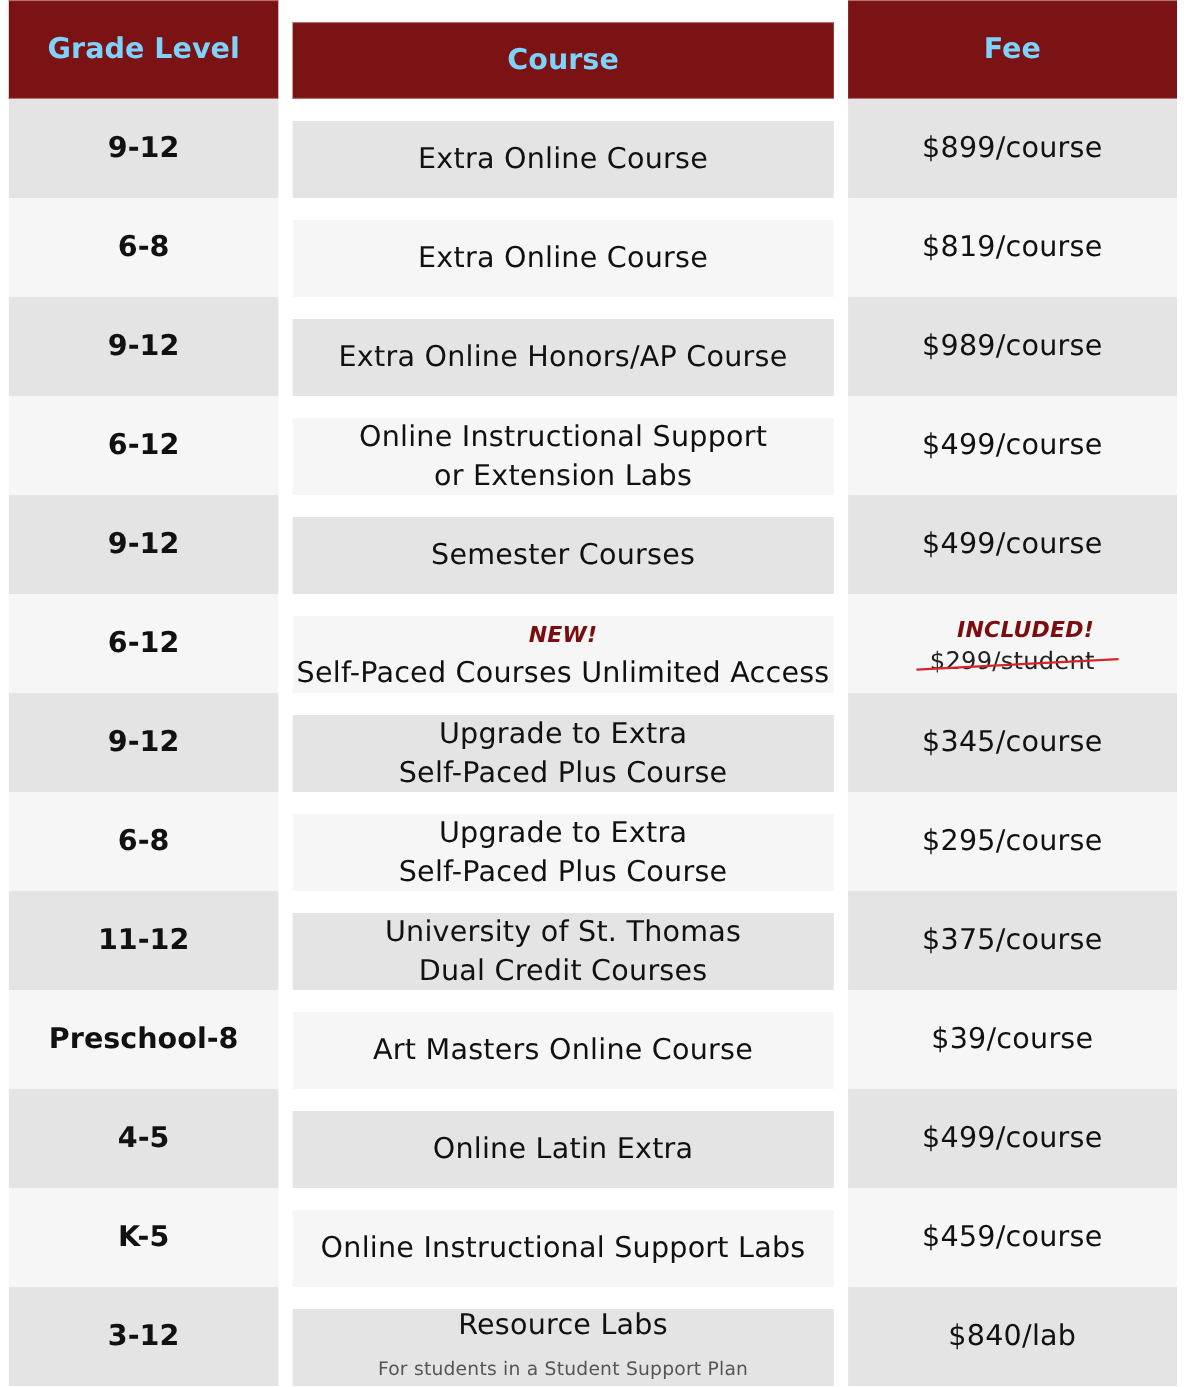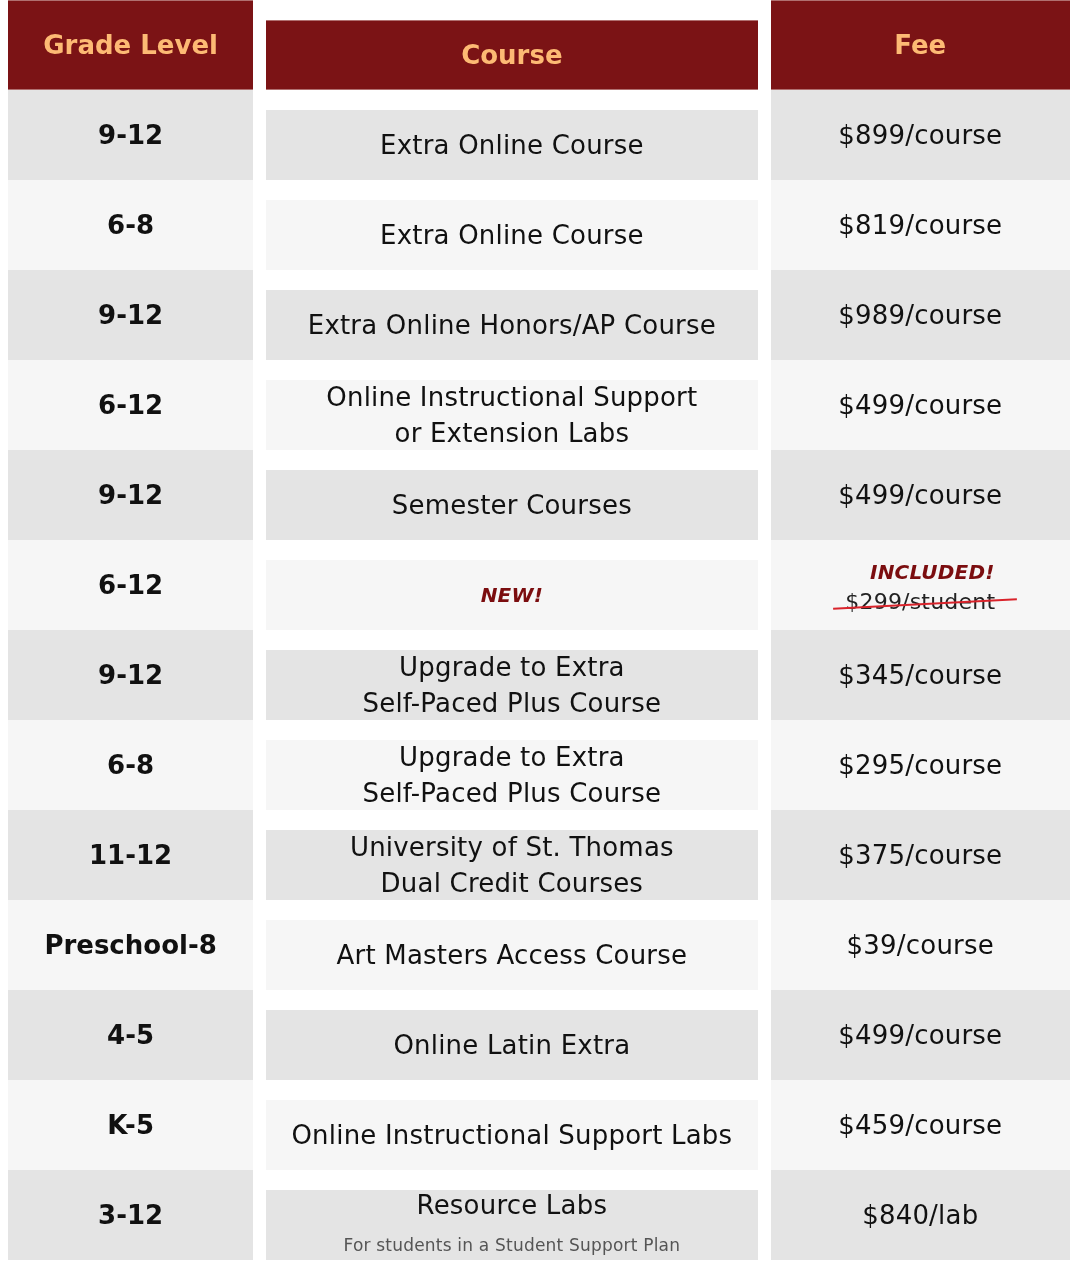--- a/index.html
+++ b/index.html
@@ -12,7 +12,7 @@
   .c1 { width:253px; margin-right:13px; }
   .c2 { width:507px; margin-right:13px;margin-top:20px; }
   .c3 { width:309px; }
-  .head .cell { background:#7b1315; color:#fdba74; font-weight:bold; font-size:26px;
+  .head .cell { background:#7b1315; color:#7dd3fc; font-weight:bold; font-size:26px;
                 border-top:1px solid #b07070; border-bottom:1px solid #b07070; }
   .row.dark .cell { background:#e4e4e4; }
   .row.light .cell { background:#f6f6f6; }

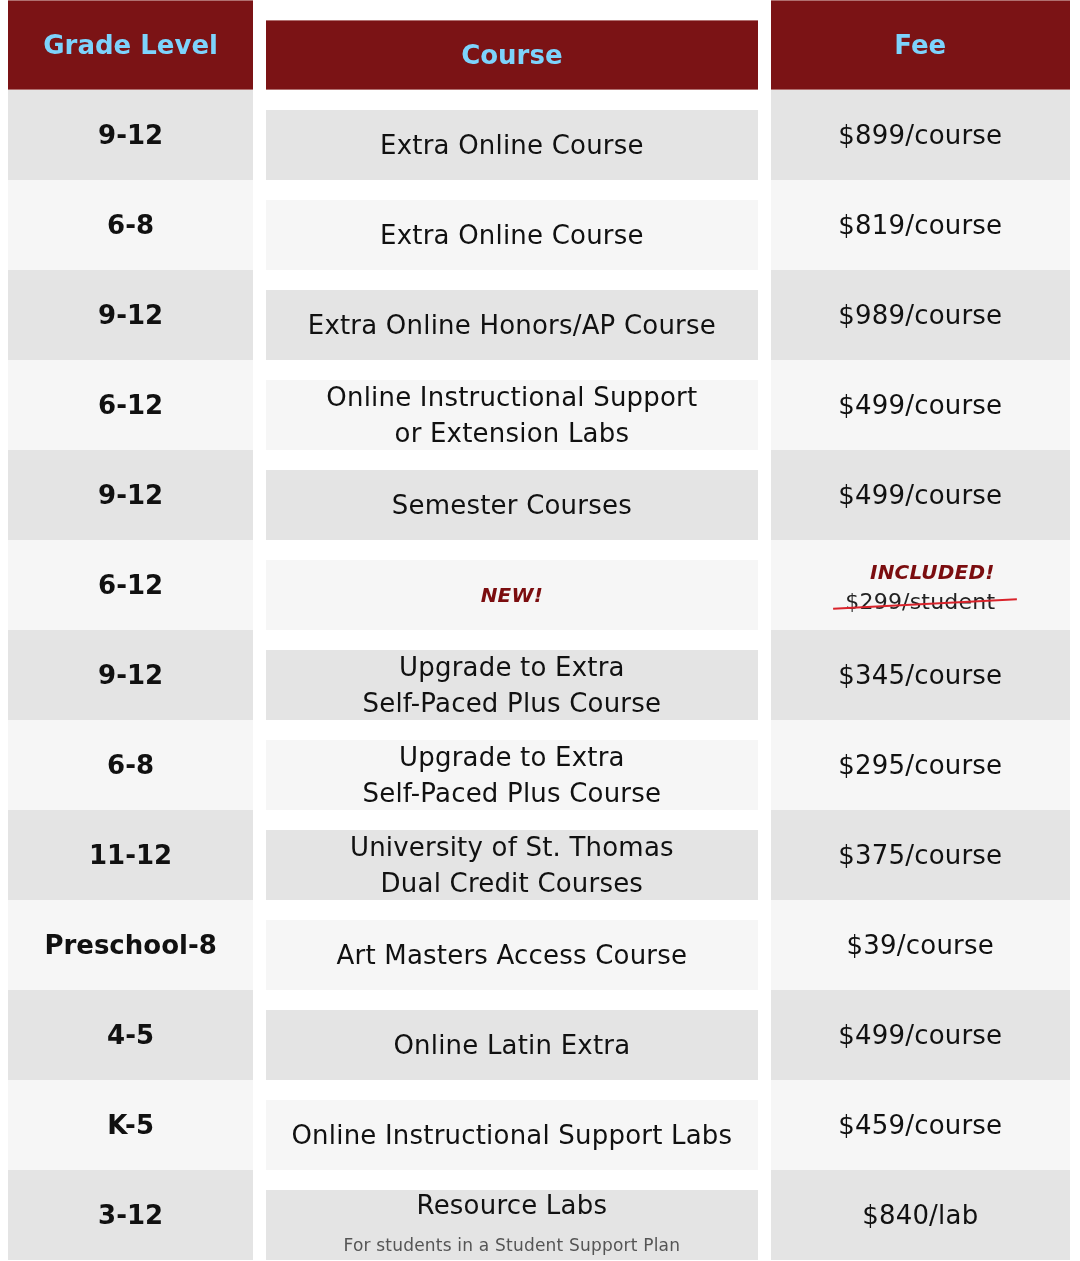--- a/index.html
+++ b/index.html
@@ -71,6 +71,7 @@
     <div class="cell c1 grade">6-12</div>
     <div class="cell c2 course">
       <span class="hl">NEW!</span>
+      <span>Self-Paced Courses Unlimited Access</span>
     </div>
     <div class="cell c3 fee">
       <span class="hl" style="margin-left:24px">INCLUDED!</span>

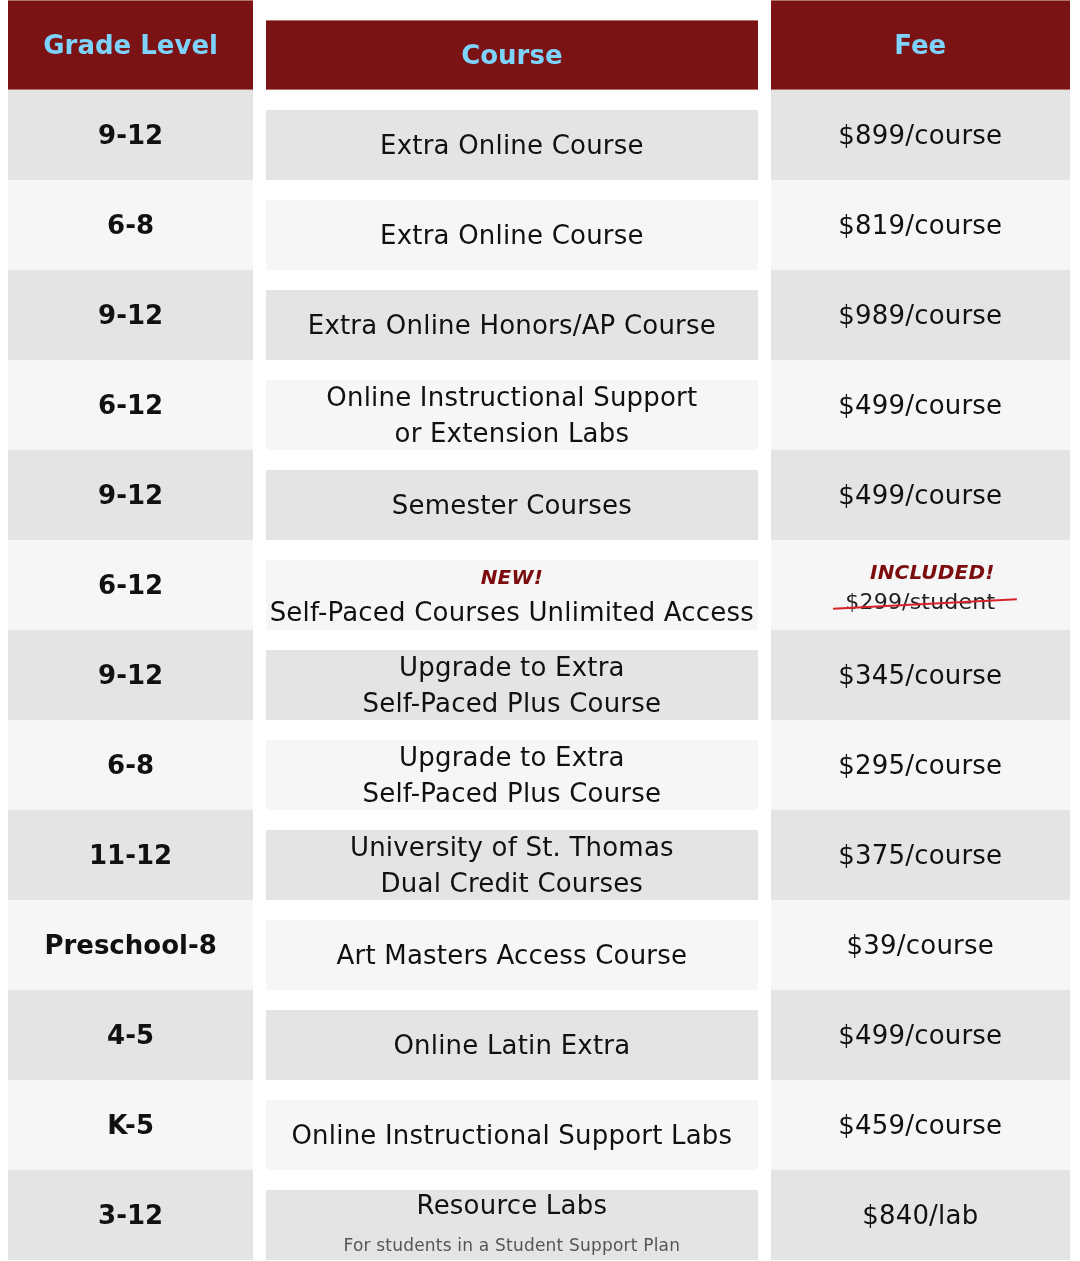--- a/index.html
+++ b/index.html
@@ -108,7 +108,7 @@
 
   <div class="row light">
     <div class="cell c1 grade">Preschool-8</div>
-    <div class="cell c2 course">Art Masters Access Course</div>
+    <div class="cell c2 course">Art Masters Online Course</div>
     <div class="cell c3 fee">$39/course</div>
   </div>
 

